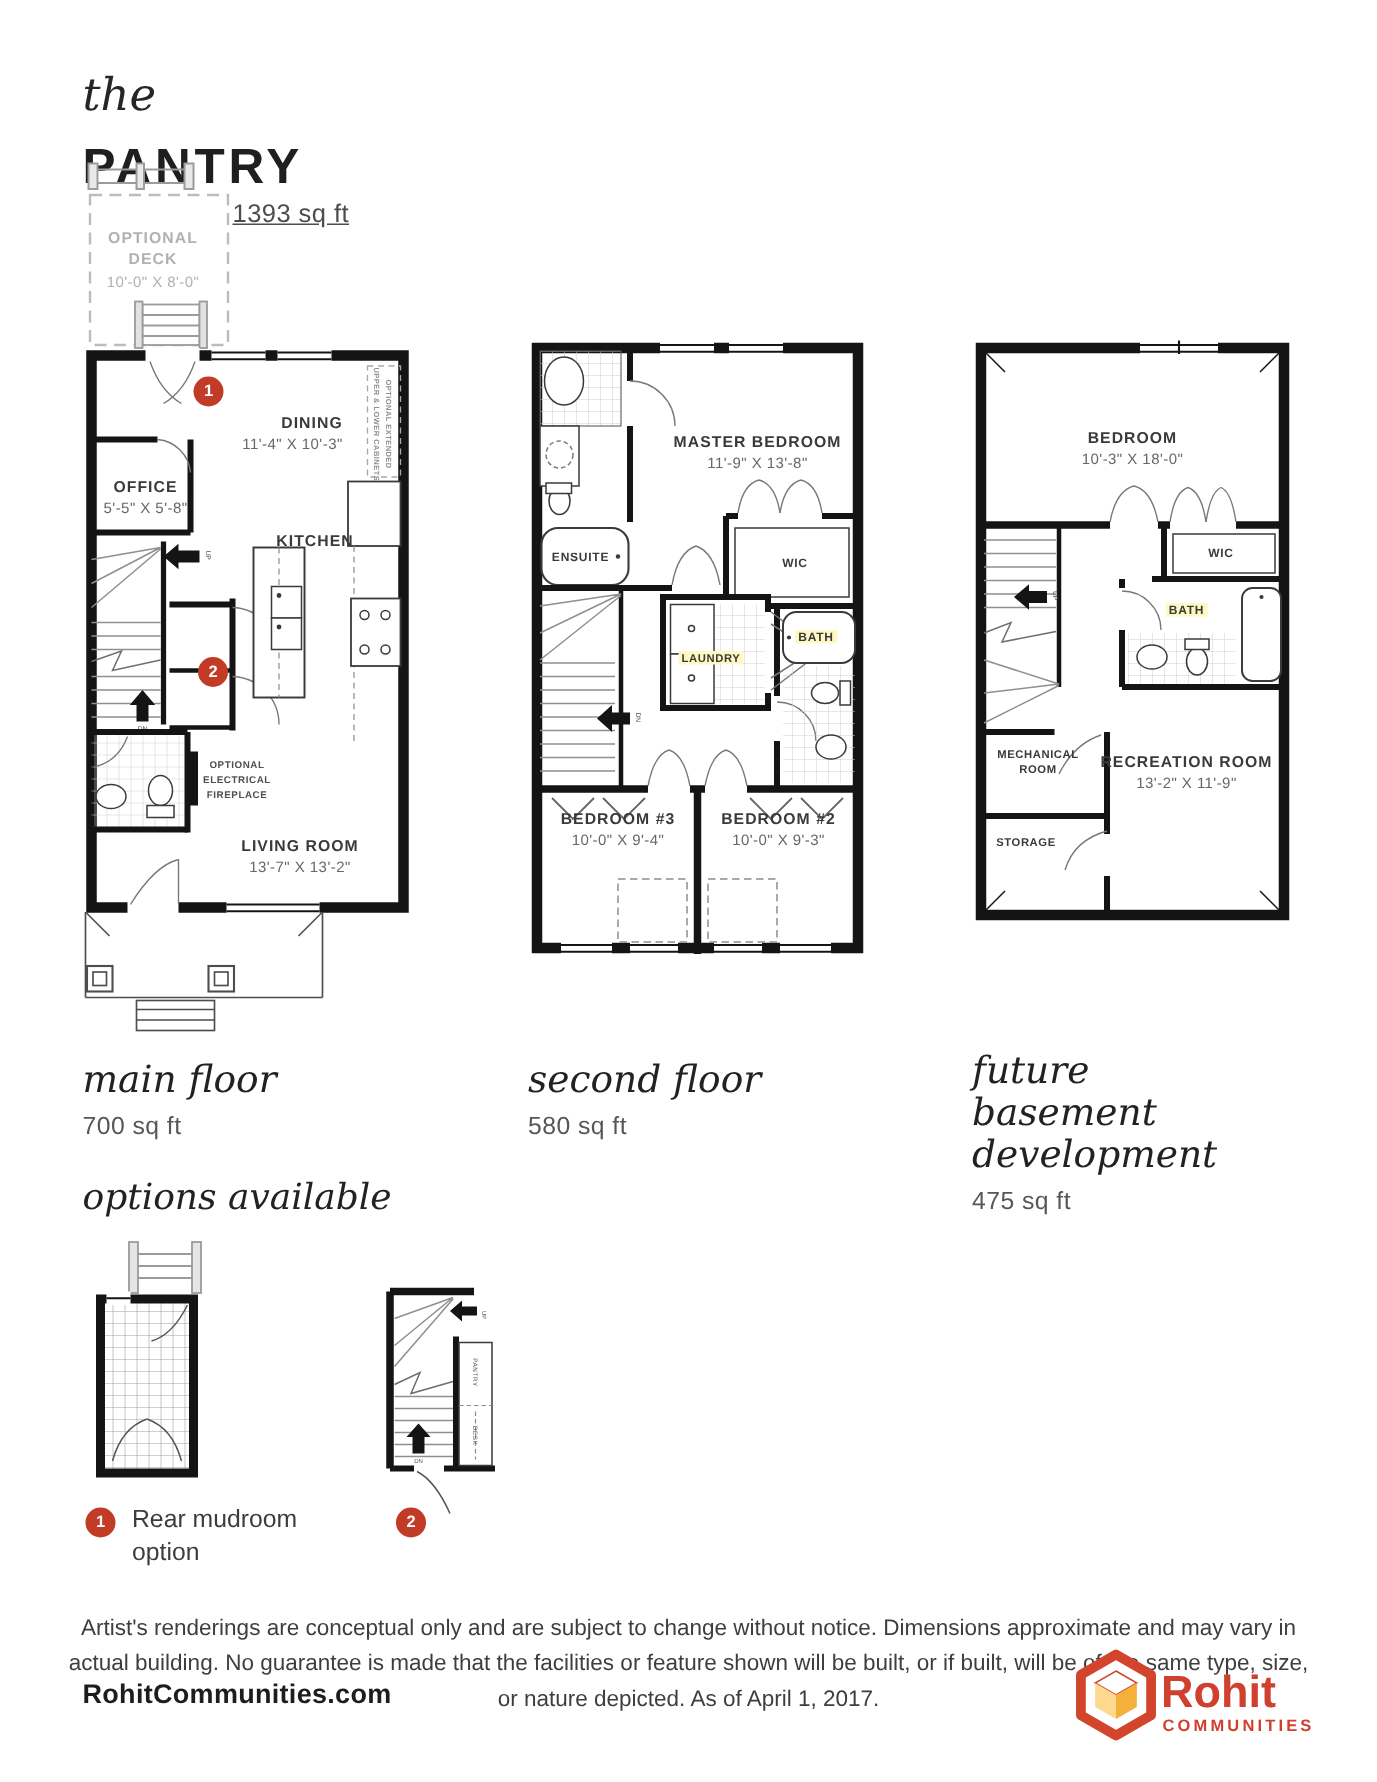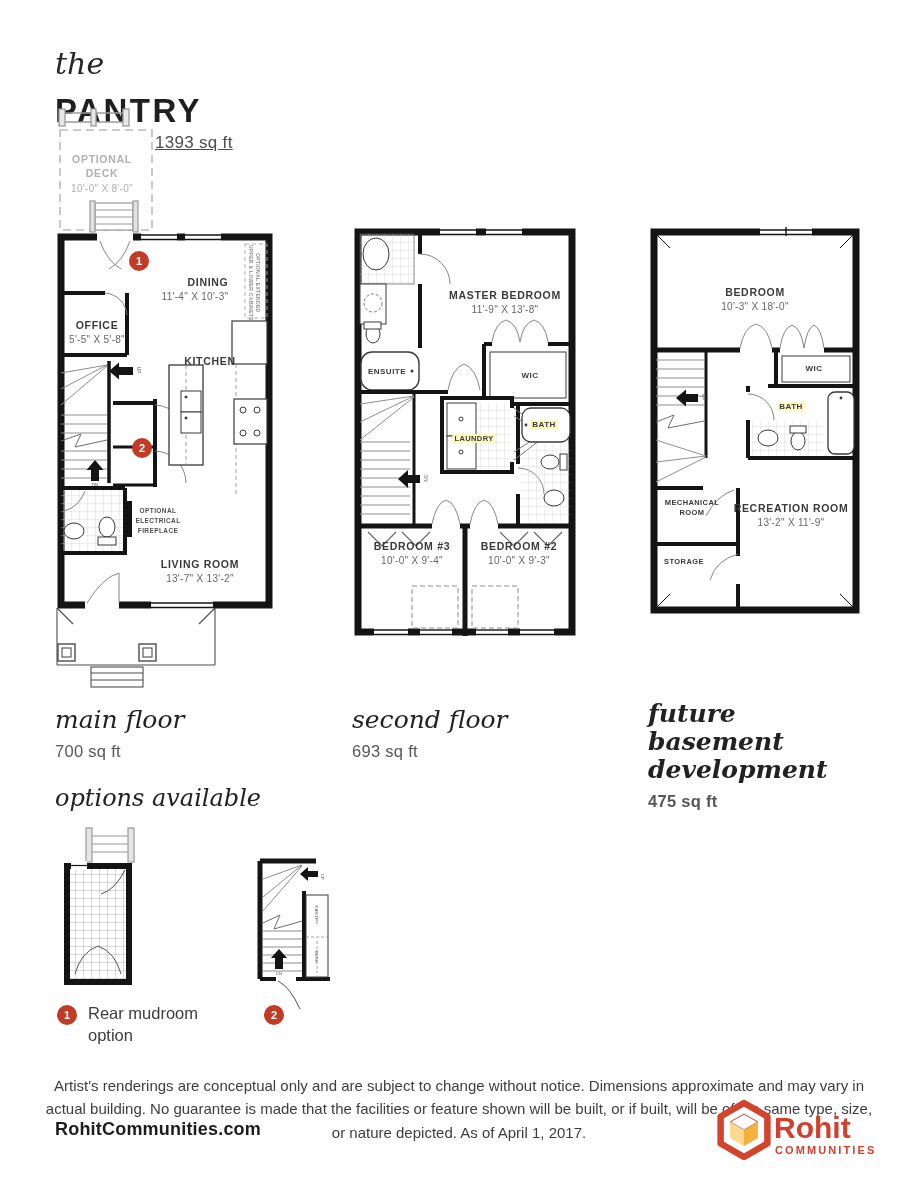--- a/index.html
+++ b/index.html
@@ -414,7 +414,7 @@
   <div>second floor</div>
   <div class="sqft">693 sq ft</div>
 </div>
-<div class="caption" style="left:648px;top:700px;width:190px;font-weight:bold;">
+<div class="caption" style="left:648px;top:700px;width:190px;">
   <div>future basement development</div>
   <div class="sqft">475 sq ft</div>
 </div>

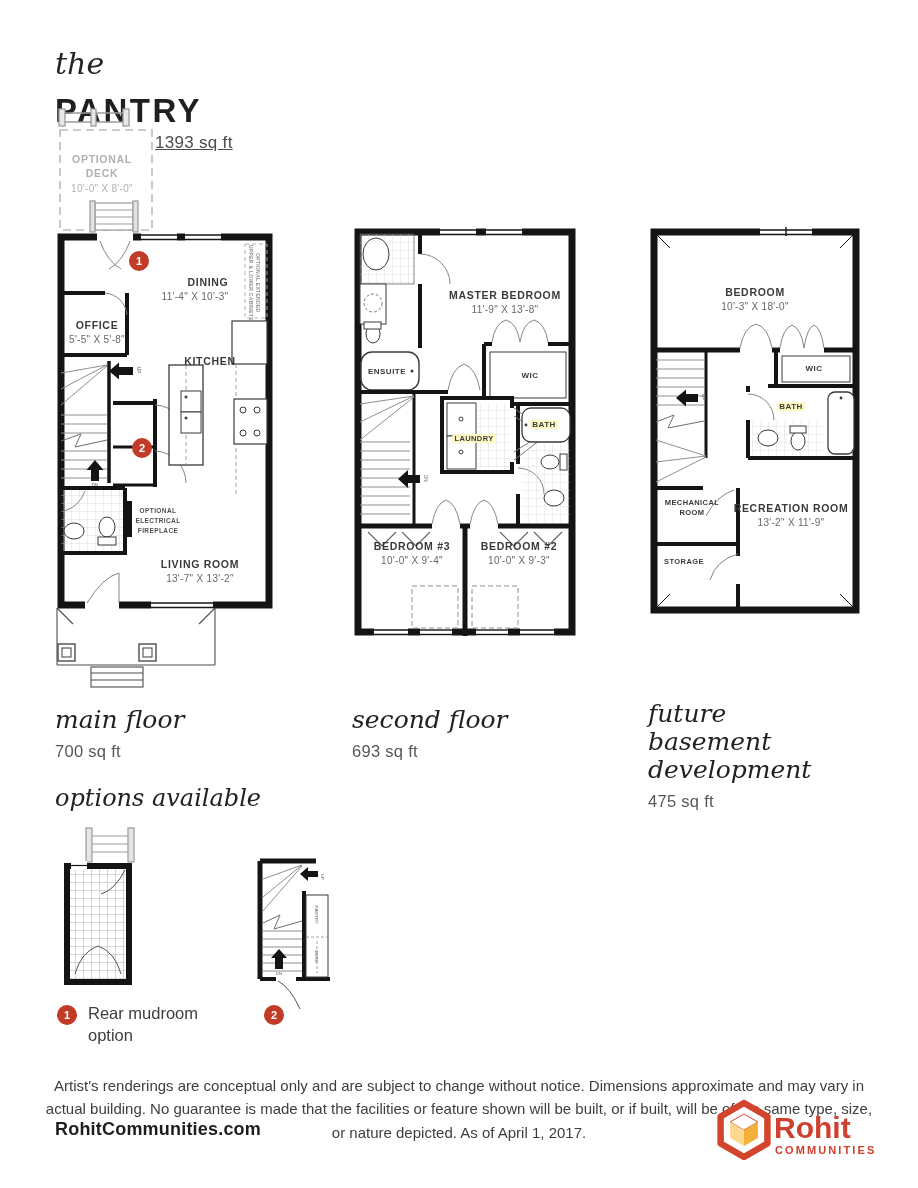--- a/index.html
+++ b/index.html
@@ -412,7 +412,7 @@
 </div>
 <div class="caption" style="left:352px;top:706px;">
   <div>second floor</div>
-  <div class="sqft">693 sq ft</div>
+  <div class="sqft">580 sq ft</div>
 </div>
 <div class="caption" style="left:648px;top:700px;width:190px;">
   <div>future basement development</div>

